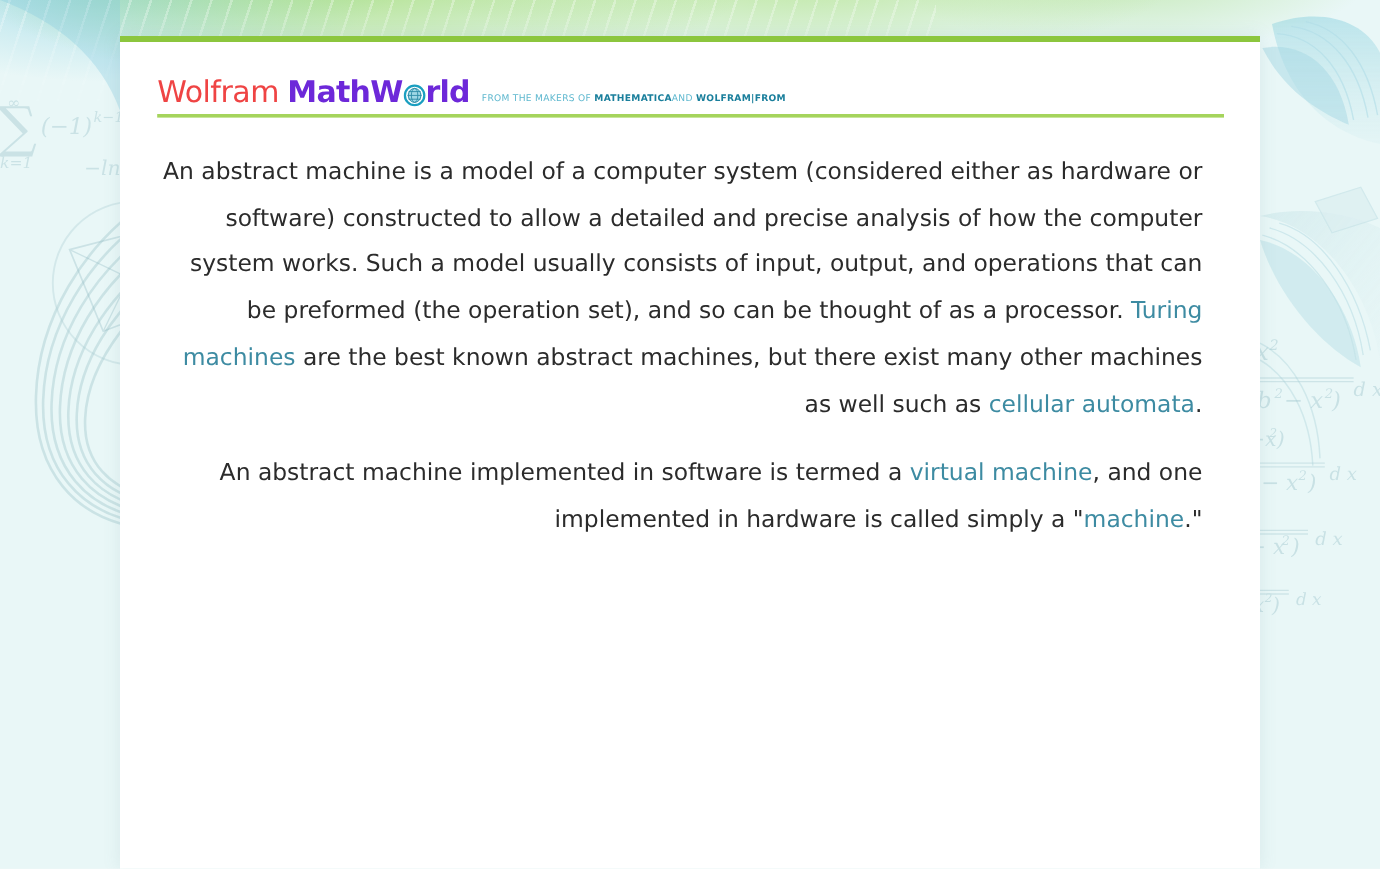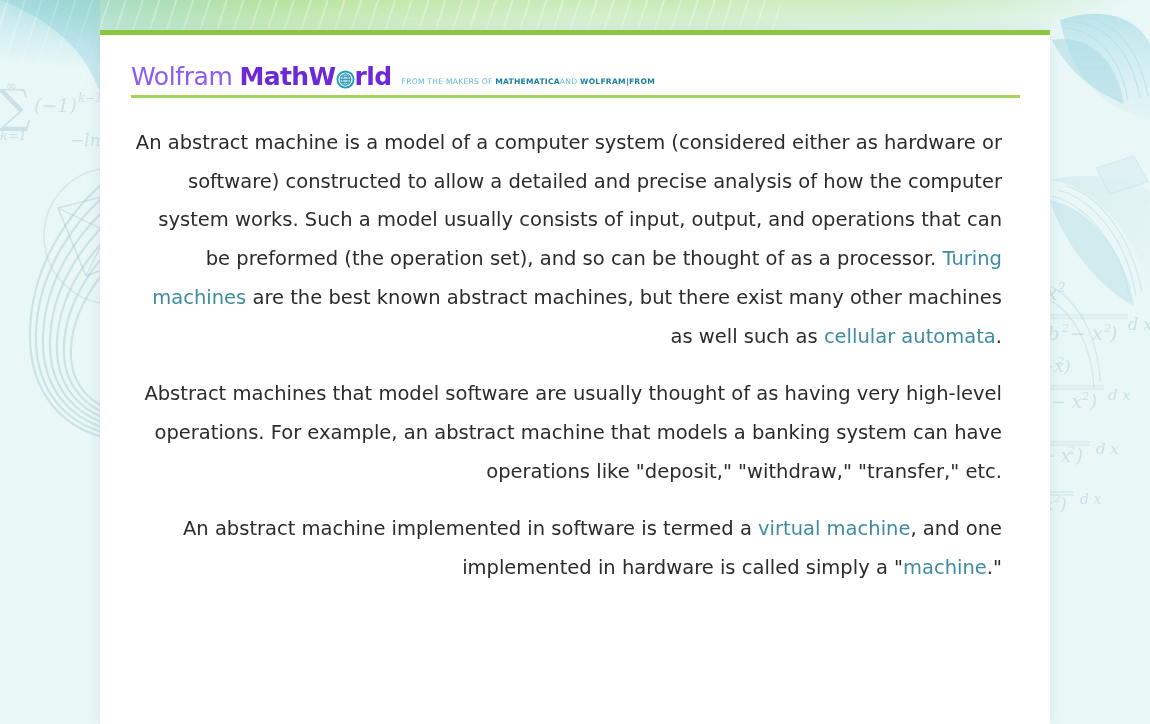--- a/index.html
+++ b/index.html
@@ -75,7 +75,7 @@
     font-family: "DejaVu Sans", "Liberation Sans", sans-serif;
     font-size: 25px;
     font-weight: 400;
-    color: #8b5cf6;
+    color: #ef4444;
     letter-spacing: -0.4px;
     line-height: 1;
   }

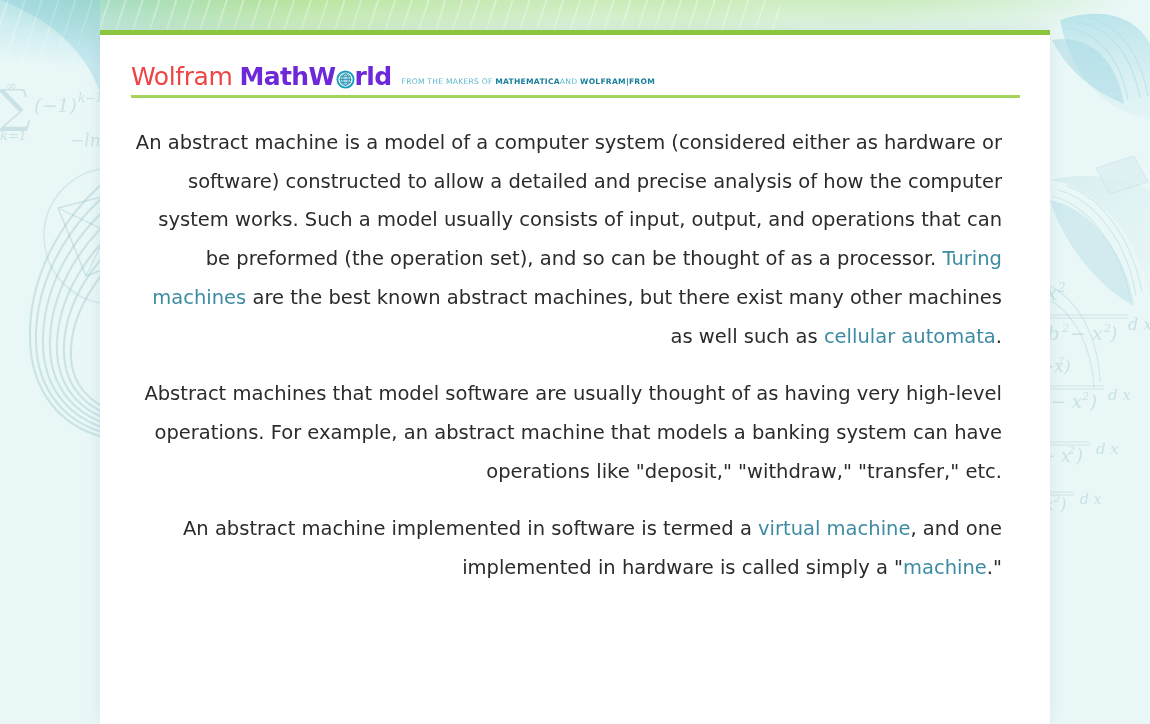--- a/index.html
+++ b/index.html
@@ -303,7 +303,6 @@
 
       <p><span>An abstract machine is a model of a computer system (considered either as hardware or software) constructed to allow a detailed and precise analysis of how the computer system works. Such a model usually consists of input, output, and operations that can be preformed (the operation set), and so can be thought of as a processor. </span><a class="wlink" href="#">Turing machines</a><span> are the best known abstract machines, but there exist many other machines as well such as </span><a class="wlink" href="#">cellular automata</a><span>.</span></p>
 
-      <p>Abstract machines that model software are usually thought of as having very high-level operations. For example, an abstract machine that models a banking system can have operations like "deposit," "withdraw," "transfer," etc.</p>
 
       <p><span>An abstract machine implemented in software is termed a </span><a class="wlink" href="#">virtual machine</a><span>, and one implemented in hardware is called simply a "</span><a class="wlink" href="#">machine</a><span>."</span></p>
 

